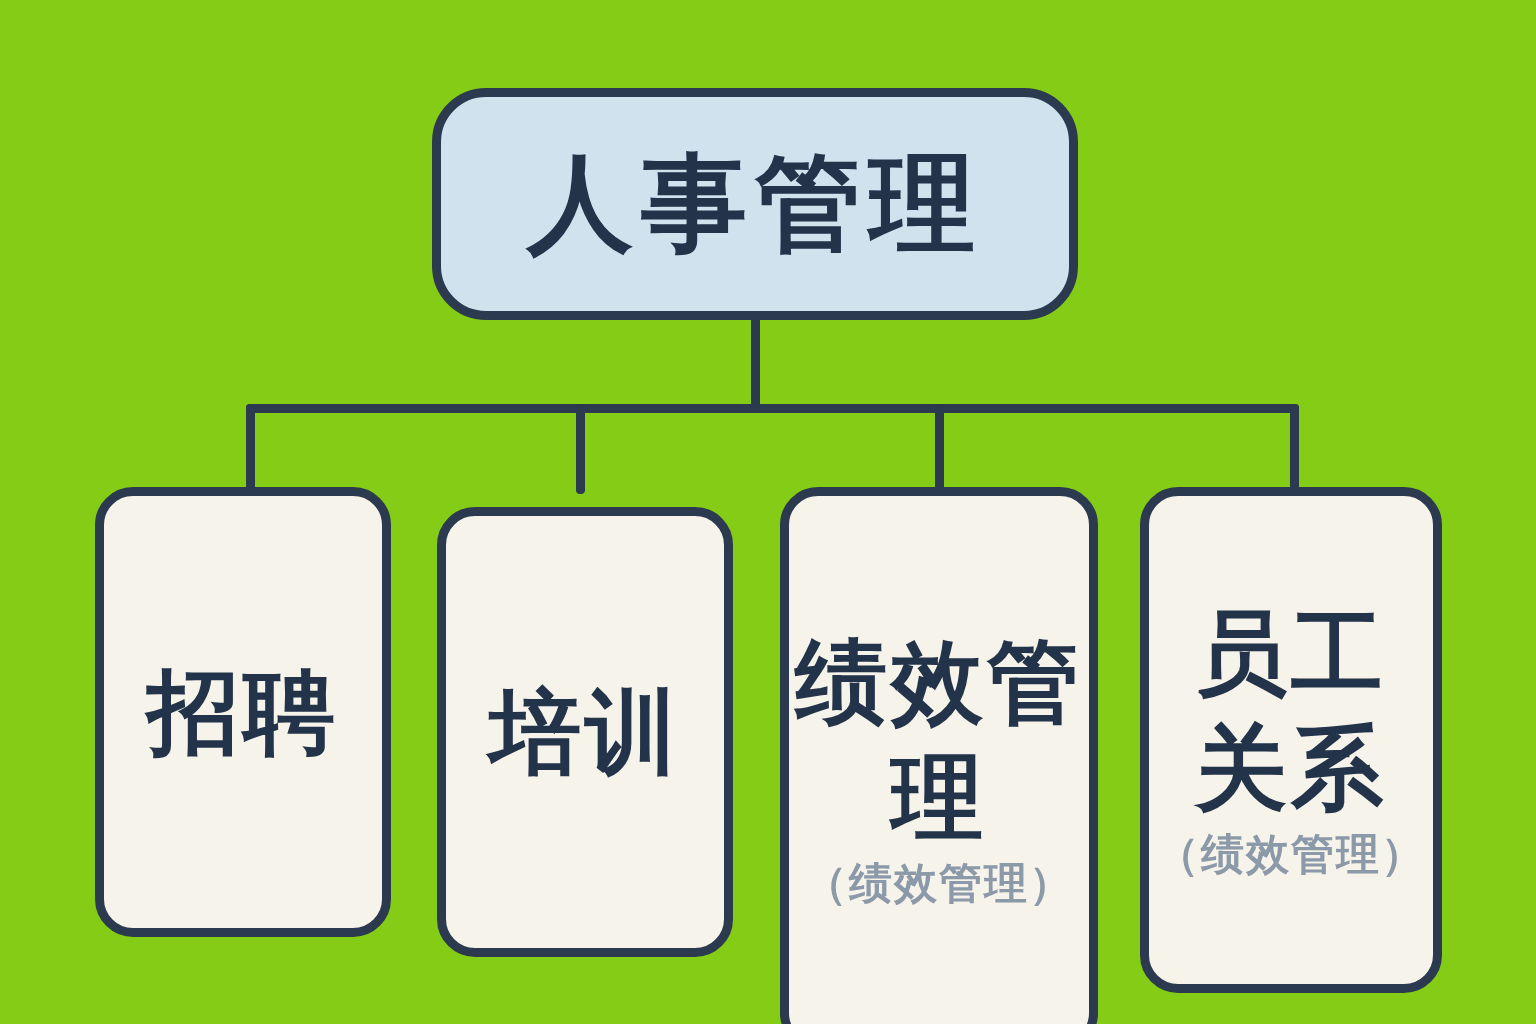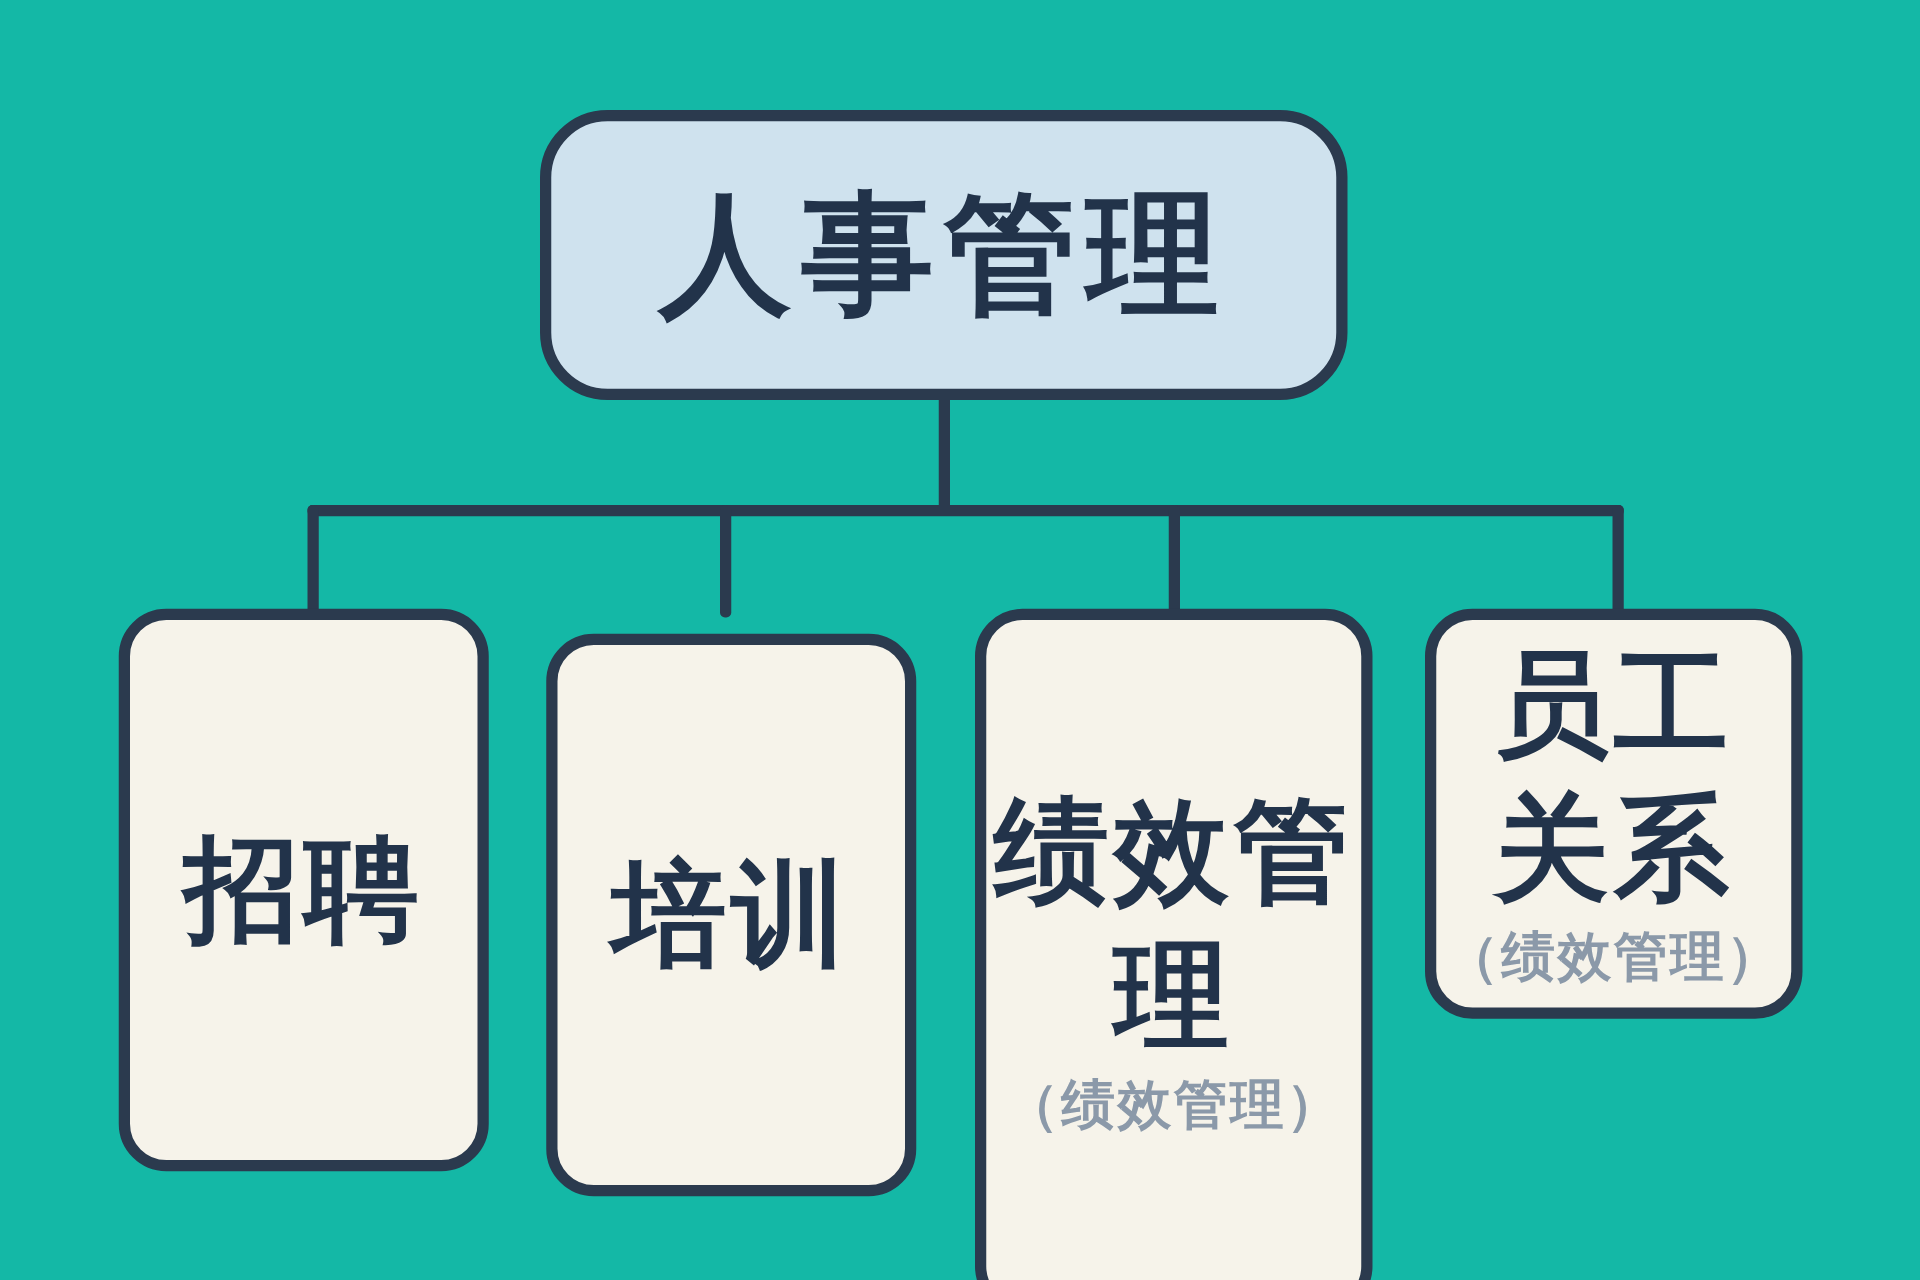--- a/index.html
+++ b/index.html
@@ -7,7 +7,7 @@
     position: relative;
     width: 1536px;
     height: 1024px;
-    background: #14b8a6;
+    background: #84cc16;
     font-family: "Liberation Sans", sans-serif;
     overflow: hidden;
   }

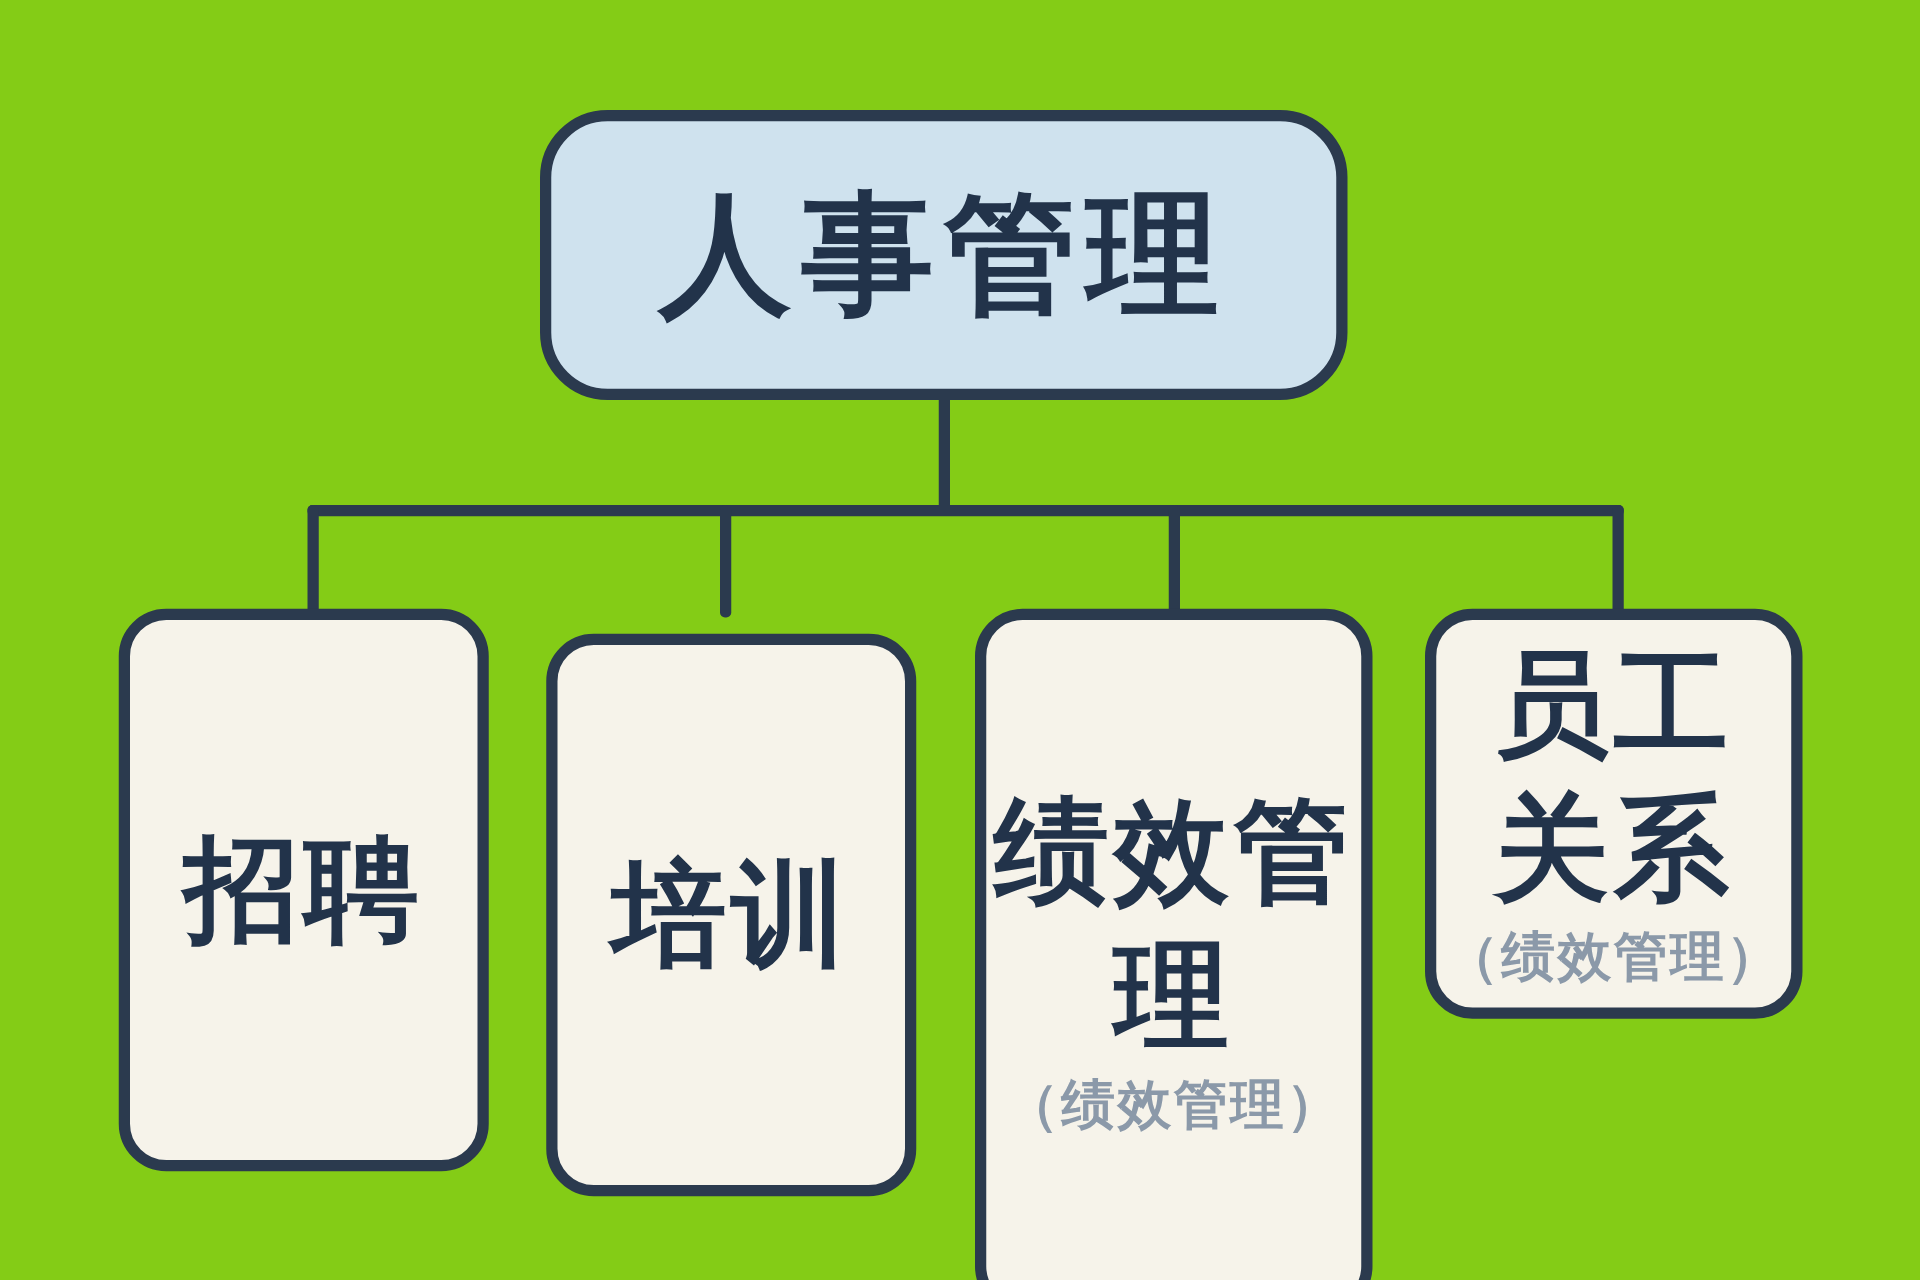--- a/index.html
+++ b/index.html
@@ -64,7 +64,7 @@
   .child-1 { left: 95px;   width: 296px; height: 450px; }
   .child-2 { left: 437px;  width: 296px; height: 450px; margin-top: 20px; }
   .child-3 { left: 780px;  width: 318px; height: 564px; }
-  .child-4 { left: 1140px; width: 302px; height: 328px; }
+  .child-4 { left: 1140px; width: 302px; height: 506px; }
 
   .child .title {
     font-size: 92px;

